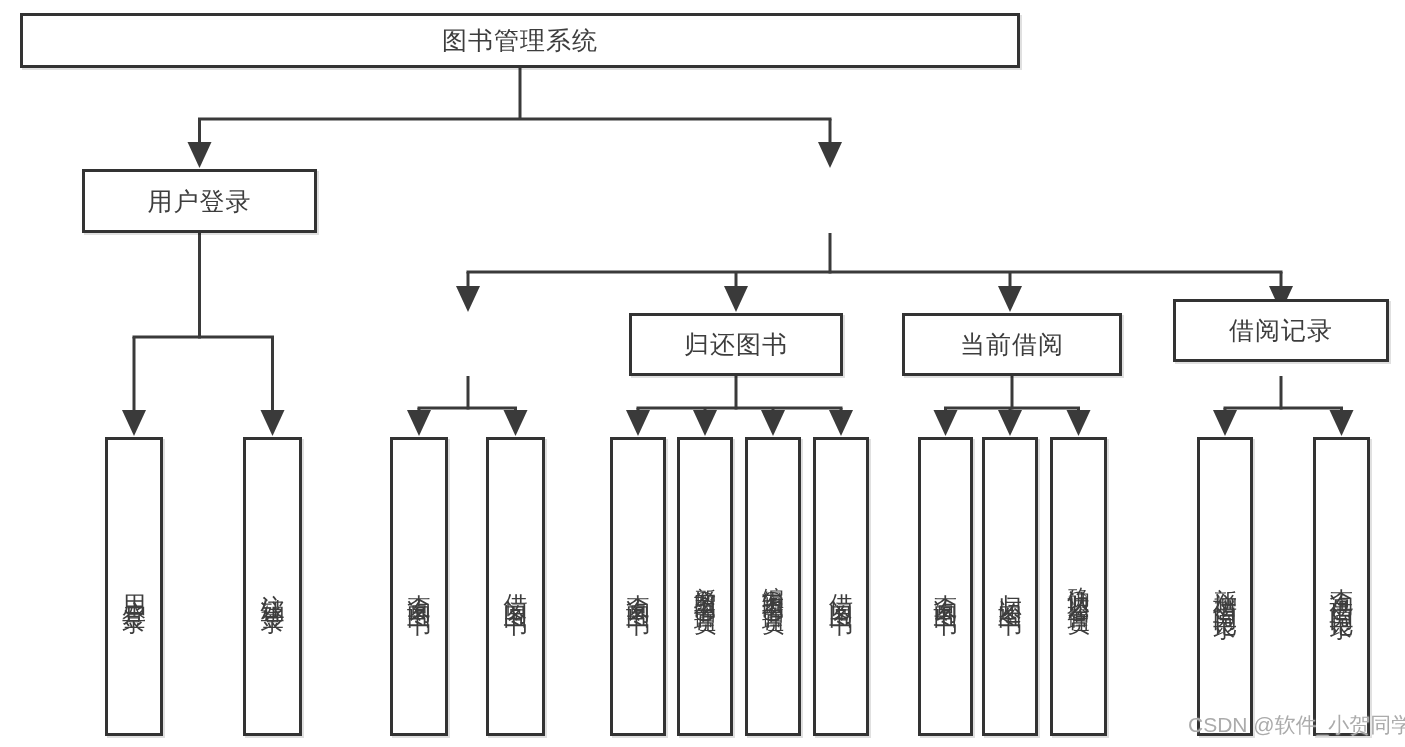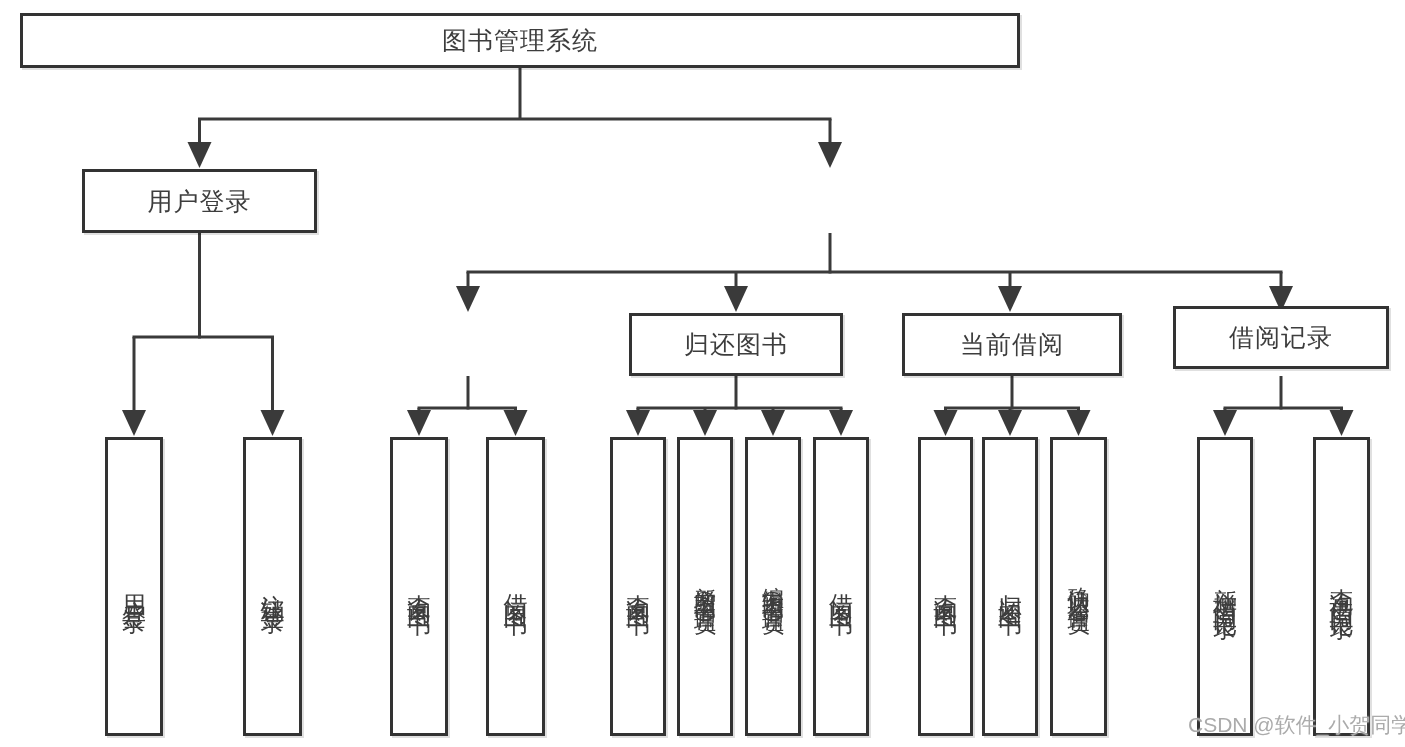--- a/index.html
+++ b/index.html
@@ -150,7 +150,7 @@
   <div class="node" style="left:902px;top:313px;width:220px;height:63px">
     <span class="hlabel">当前借阅</span>
   </div>
-  <div class="node" style="left:1173px;top:306px;width:216px;height:63px">
+  <div class="node" style="left:1173px;top:299px;width:216px;height:63px">
     <span class="hlabel">借阅记录</span>
   </div>
 

